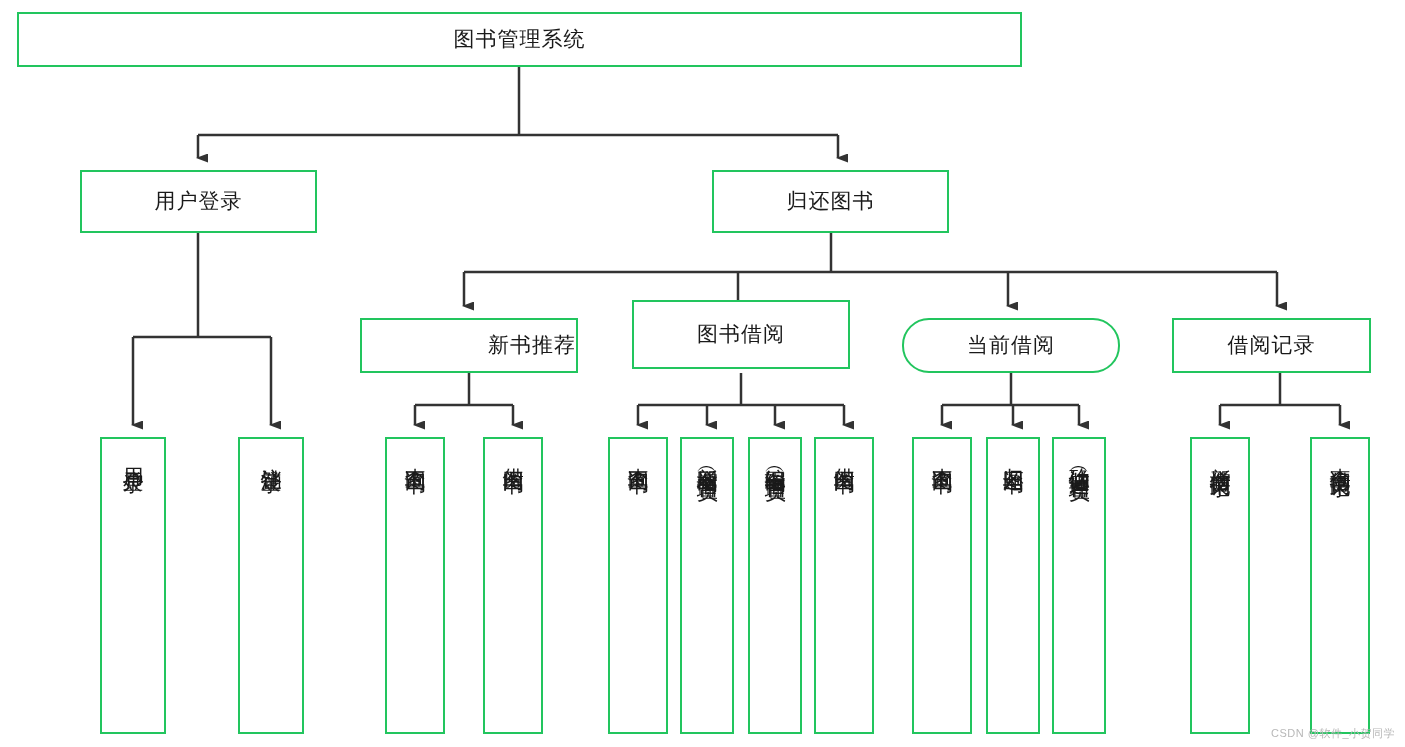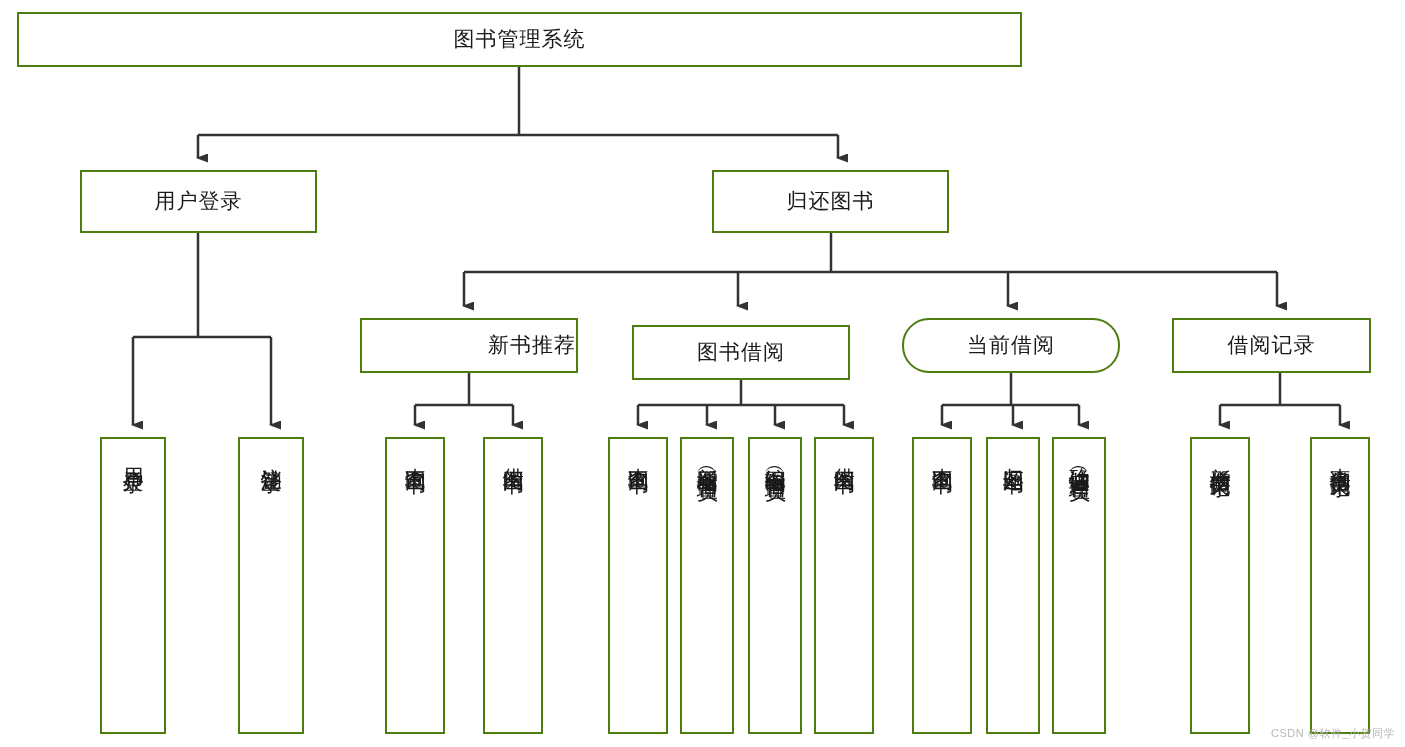--- a/index.html
+++ b/index.html
@@ -27,7 +27,7 @@
   .node {
     position: absolute;
     box-sizing: border-box;
-    border: 2px solid #4d7c0f;
+    border: 2px solid #22c55e;
     background: #ffffff;
     display: flex;
     align-items: center;

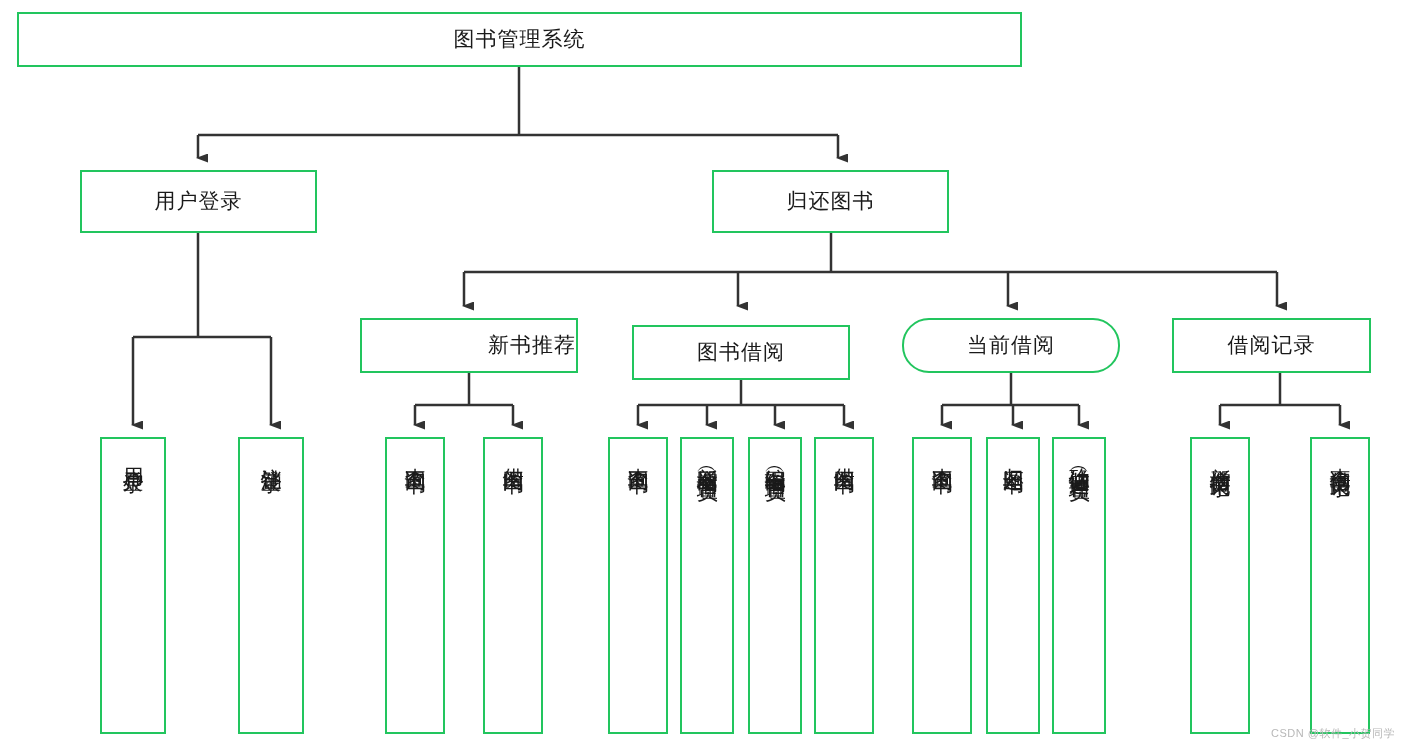--- a/index.html
+++ b/index.html
@@ -146,7 +146,7 @@
   <div class="node" style="left:360px; top:318px; width:218px; height:55px;justify-content:flex-end;">
     <span class="label">新书推荐</span>
   </div>
-  <div class="node" style="left:632px; top:325px; width:218px; height:55px;">
+  <div class="node" style="left:632px; top:300px; width:218px; height:69px;">
     <span class="label">图书借阅</span>
   </div>
   <div class="node" style="left:902px; top:318px; width:218px; height:55px;border-radius:27px;">

